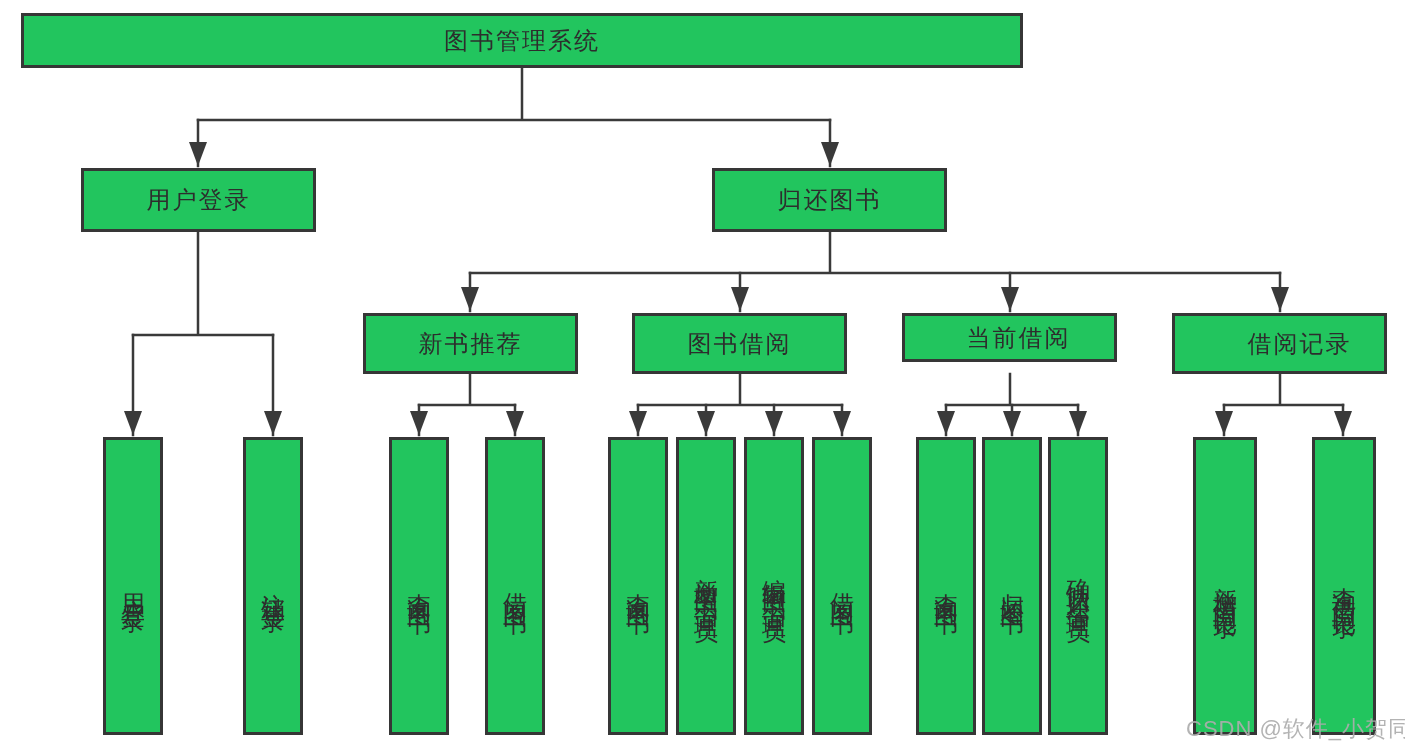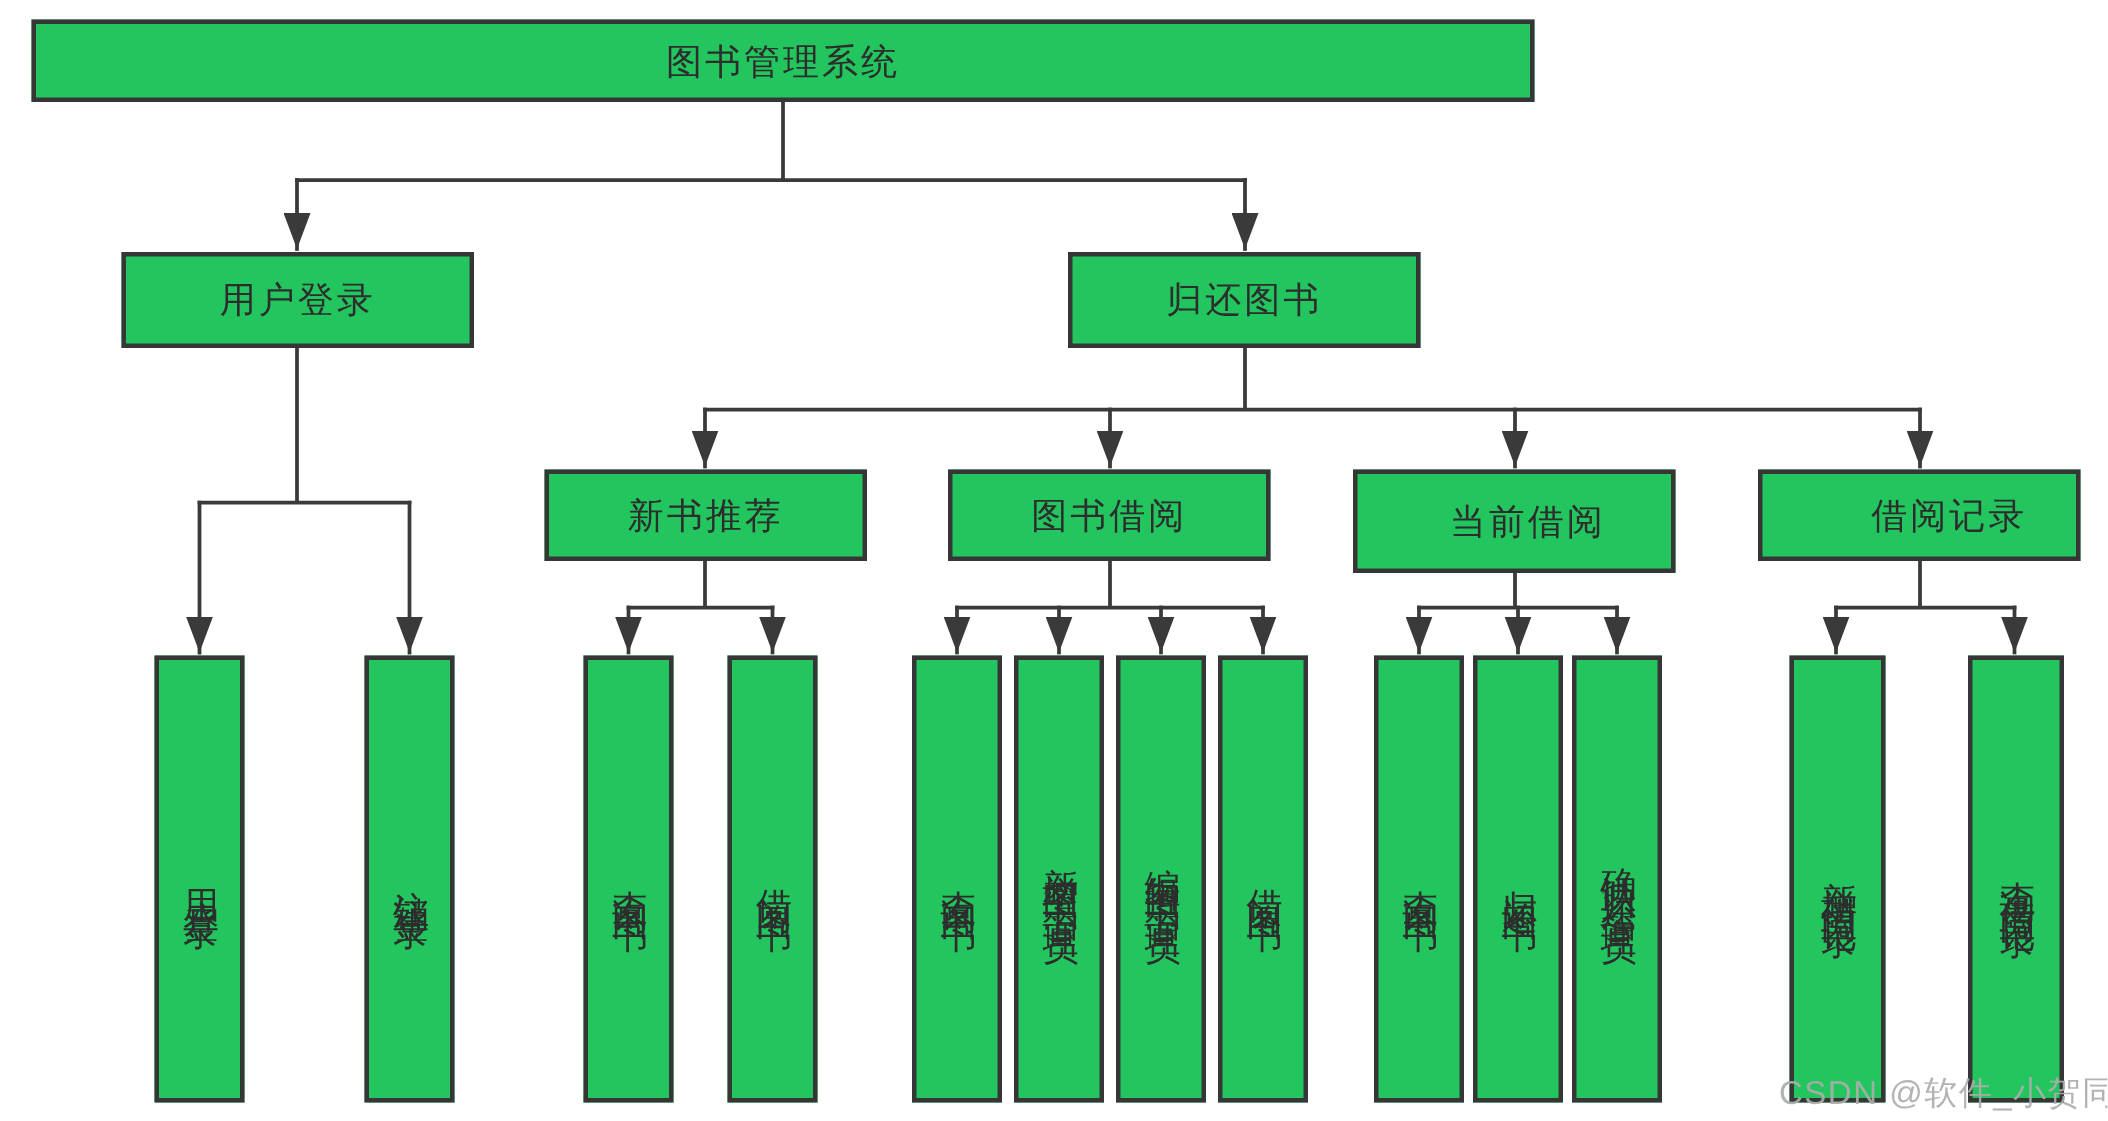--- a/index.html
+++ b/index.html
@@ -111,7 +111,7 @@
   <div class="box hbox" style="left:632px; top:313px; width:215px; height:61px;">
     <span>图书借阅</span>
   </div>
-  <div class="box hbox" style="left:902px; top:313px; width:215px; height:69px;padding-left:18px;">
+  <div class="box hbox" style="left:902px; top:313px; width:215px; height:49px;padding-left:18px;">
     <span>当前借阅</span>
   </div>
   <div class="box hbox" style="left:1172px; top:313px; width:215px; height:61px;padding-left:40px;">

